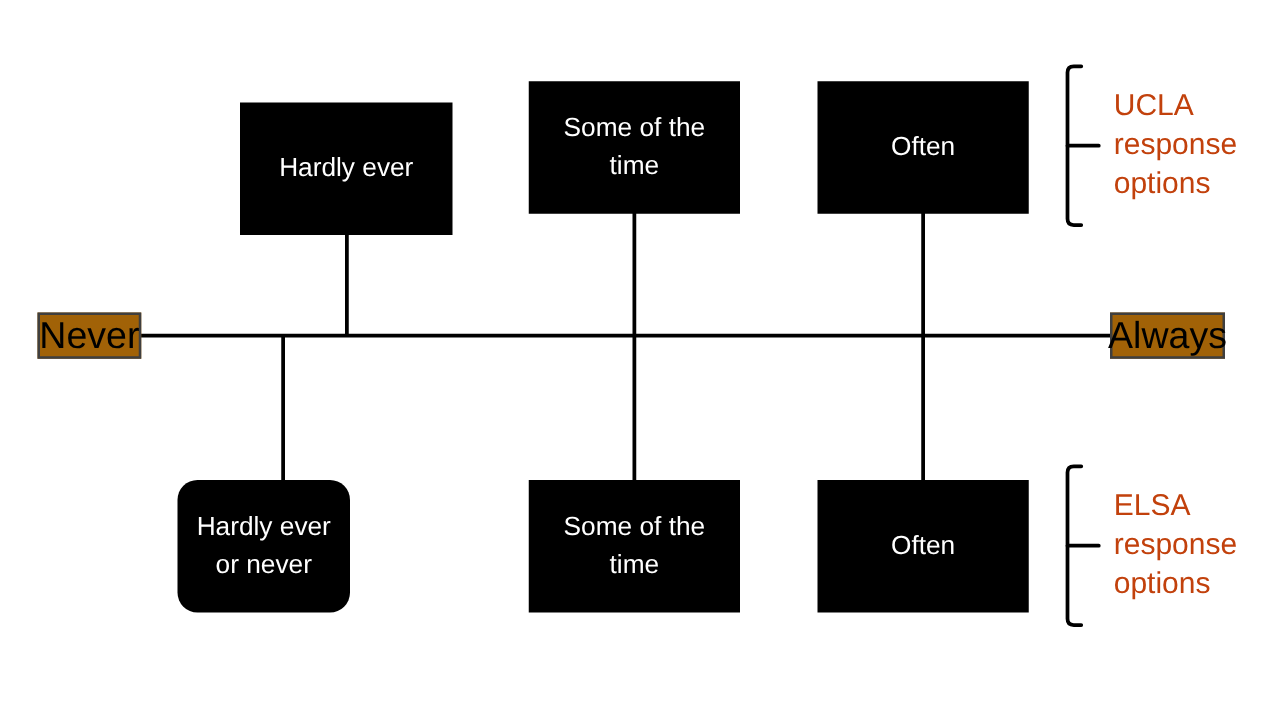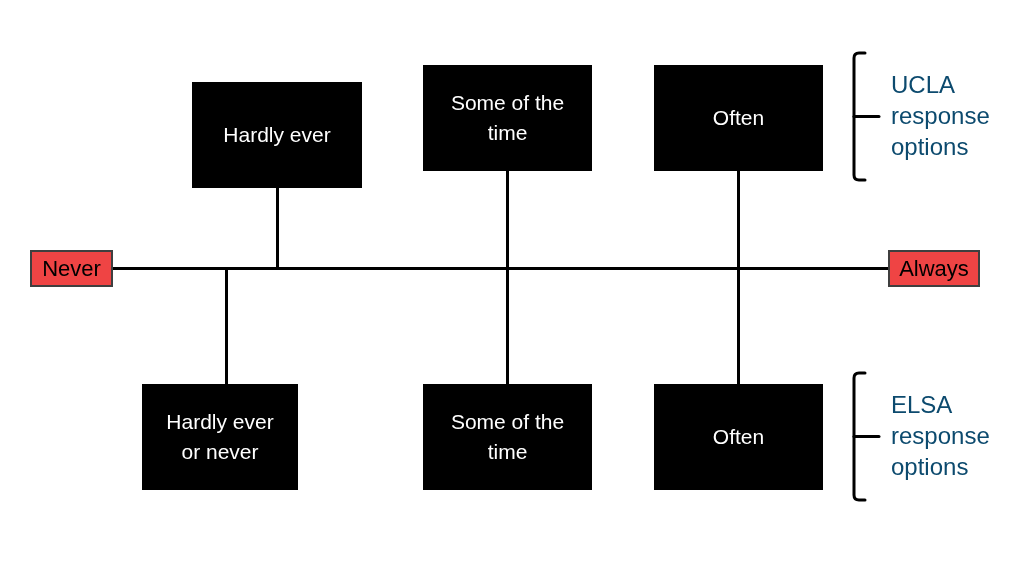--- a/index.html
+++ b/index.html
@@ -71,7 +71,7 @@
     position: absolute;
     left: 891px;
     width: 125px;
-    color: #0c4a6e;
+    color: #c2410c;
     font-size: 24px;
     line-height: 31px;
   }

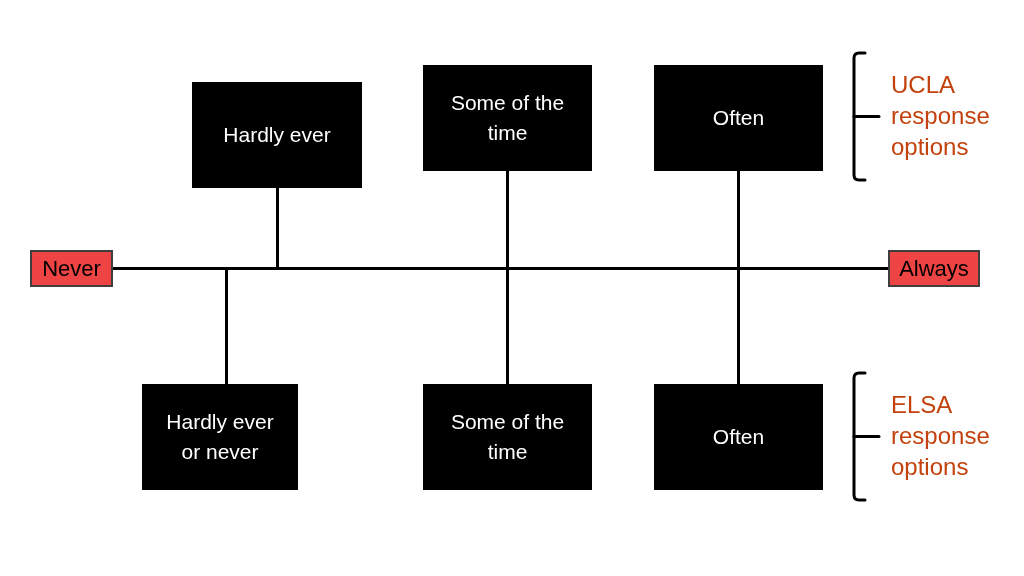--- a/index.html
+++ b/index.html
@@ -33,13 +33,13 @@
     position: absolute;
     top: 250px;
     height: 37px;
-    background: #ef4444;
+    background: #a16207;
     border: 2px solid #3f3f3f;
     color: #000000;
     display: flex;
     align-items: center;
     justify-content: center;
-    font-size: 22px;
+    font-size: 30px;
     box-sizing: border-box;
   }
   .h-line {

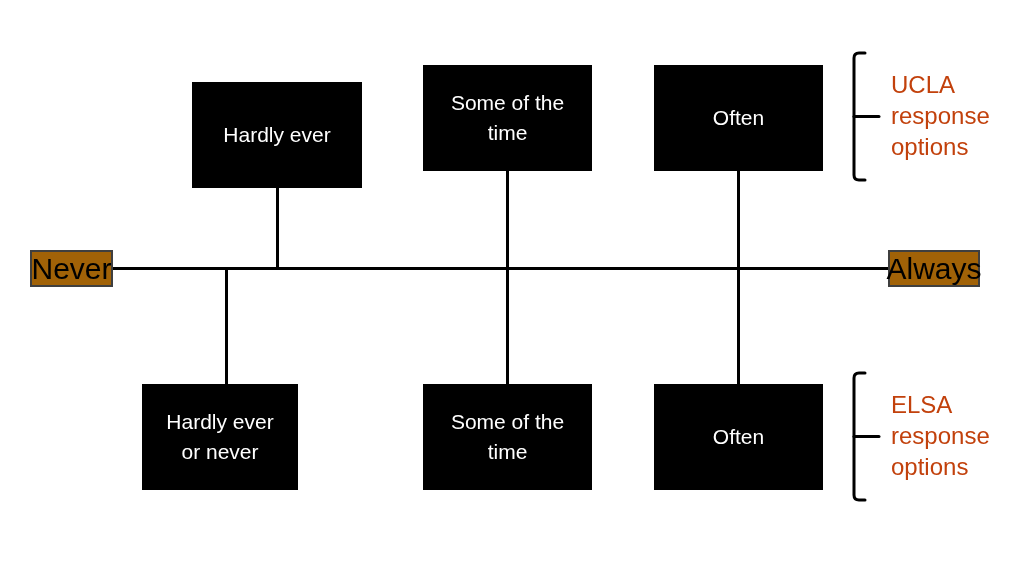--- a/index.html
+++ b/index.html
@@ -97,7 +97,7 @@
   <div class="option-box" style="left:423px; top:65px; width:169px;">Some of the time</div>
   <div class="option-box" style="left:654px; top:65px; width:169px;">Often</div>
 
-  <div class="option-box" style="left:142px; top:384px; width:156px;">Hardly ever or never</div>
+  <div class="option-box" style="left:142px; top:384px; width:138px;border-radius:16px;">Hardly ever or never</div>
   <div class="option-box" style="left:423px; top:384px; width:169px;">Some of the time</div>
   <div class="option-box" style="left:654px; top:384px; width:169px;">Often</div>
 

